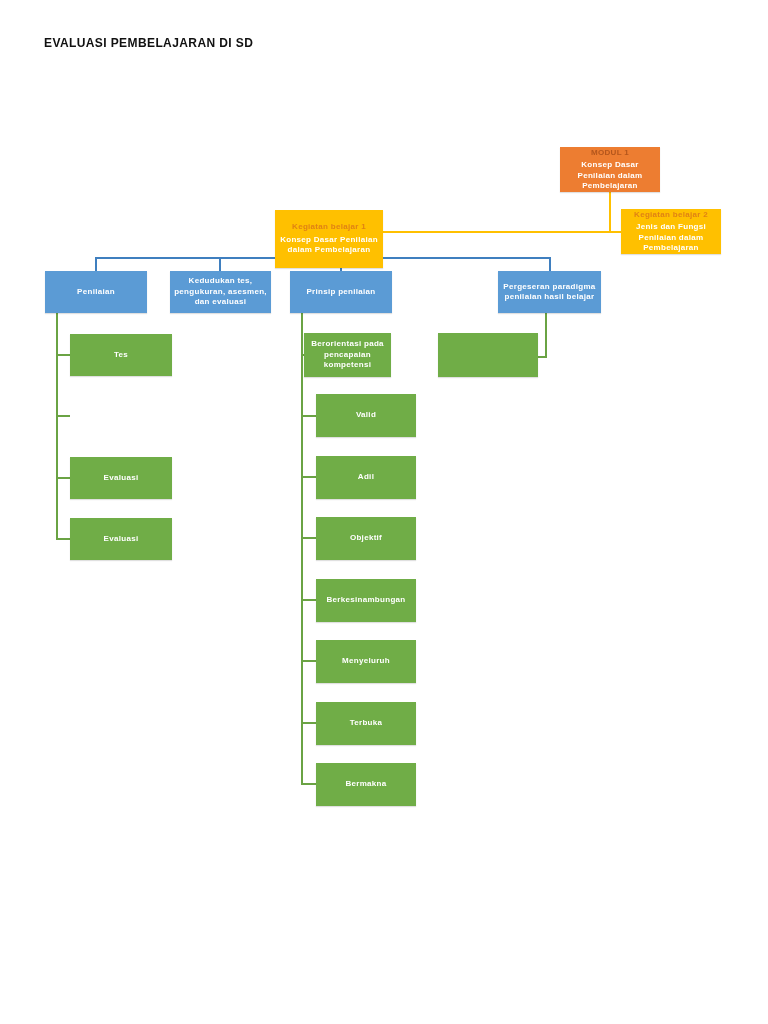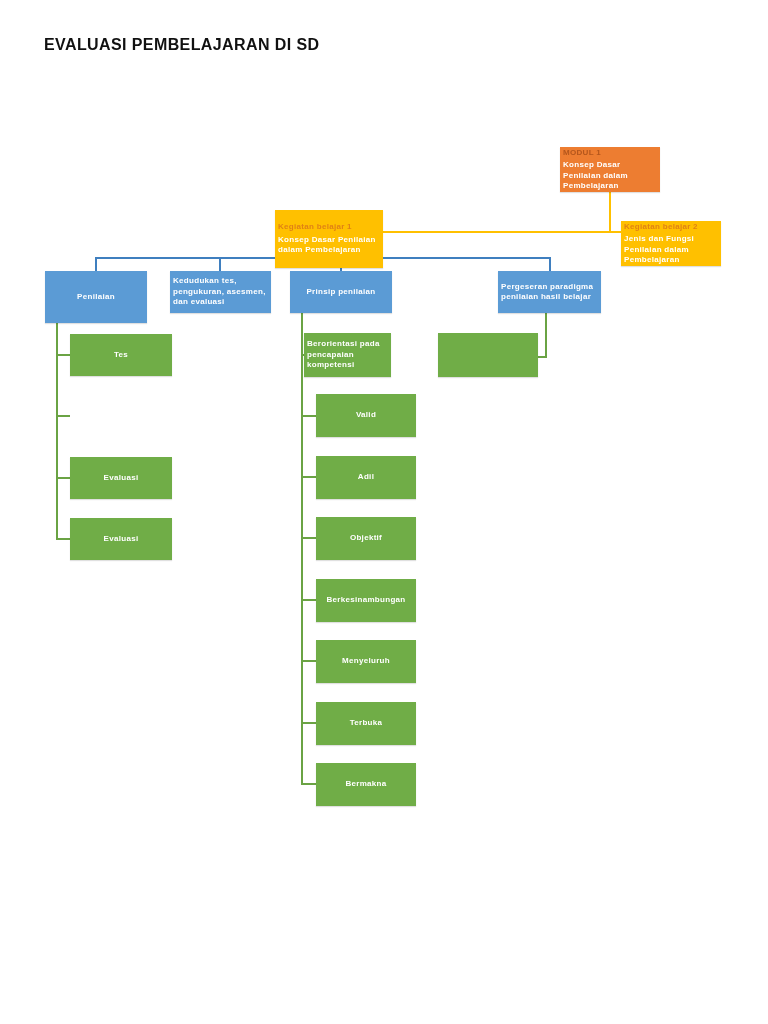--- a/index.html
+++ b/index.html
@@ -15,7 +15,7 @@
     position: absolute;
     left: 44px;
     top: 36px;
-    font-size: 16px;
+    font-size: 12px;
     font-weight: 700;
     letter-spacing: 0.4px;
     color: #111111;

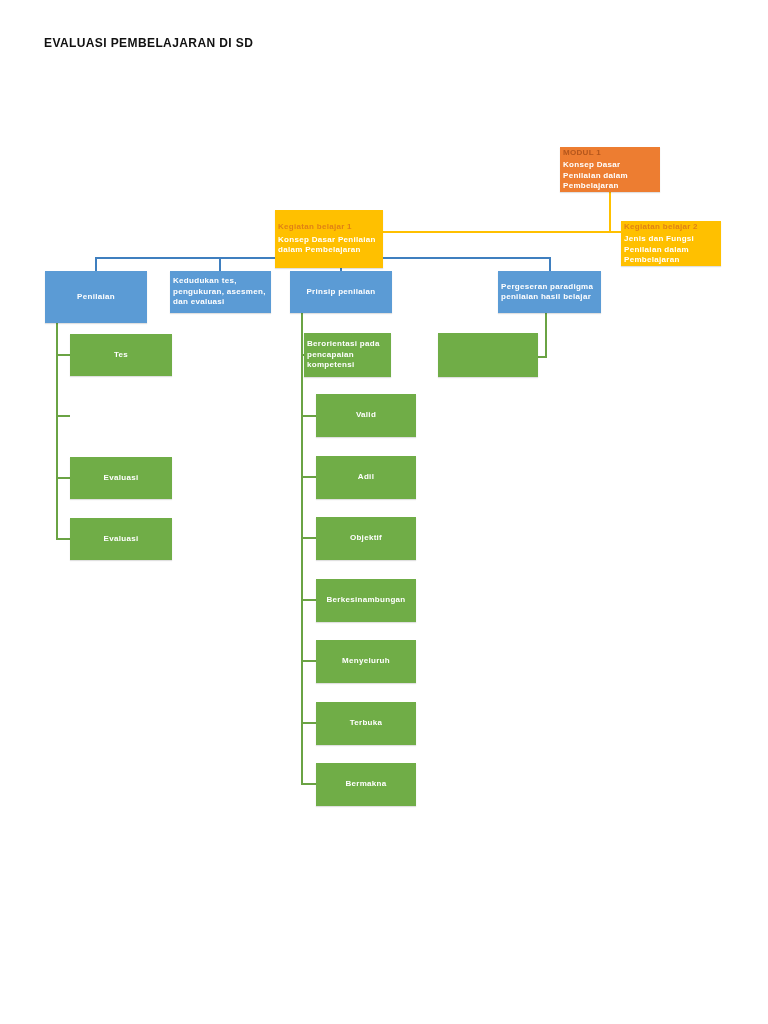--- a/index.html
+++ b/index.html
@@ -28,6 +28,7 @@
     flex-direction: column;
     justify-content: center;
     align-items: center;
+    text-align: center;
     color: #ffffff;
     font-size: 8px;
     font-weight: 700;

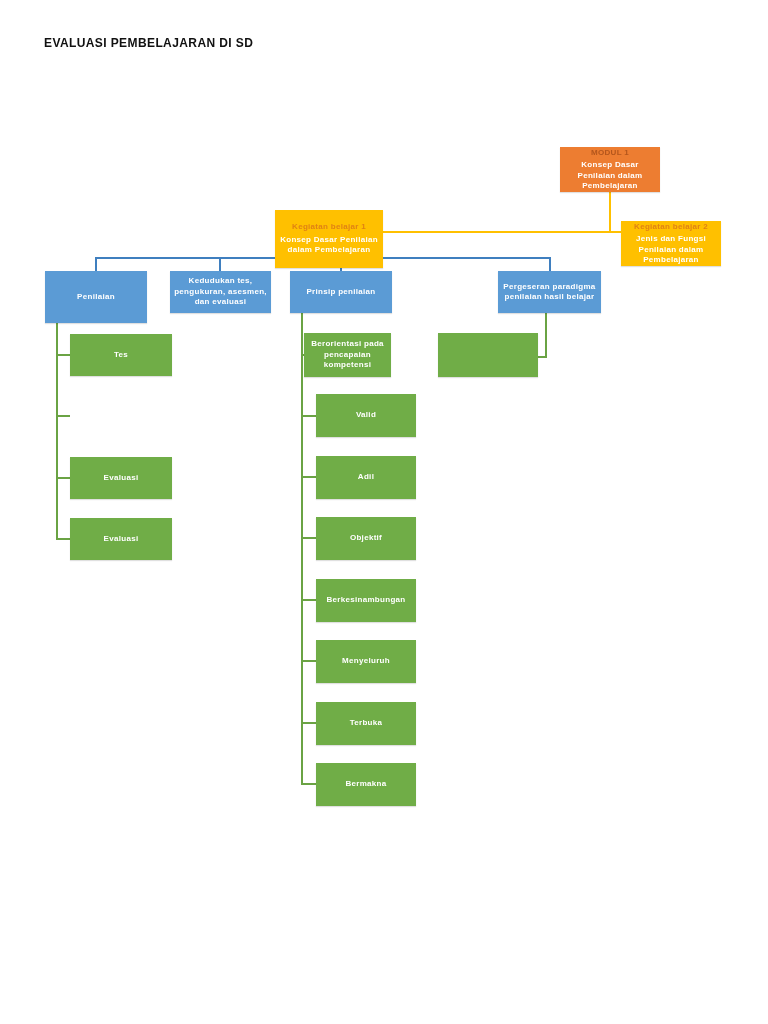--- a/index.html
+++ b/index.html
@@ -95,7 +95,7 @@
     <div class="node-title">Kegiatan belajar 1</div>
     <div class="node-body">Konsep Dasar Penilaian dalam Pembelajaran</div>
   </div>
-  <div class="node yellow" style="left:621px; top:221px; width:100px; height:45px;">
+  <div class="node yellow" style="left:621px; top:209px; width:100px; height:45px;">
     <div class="node-title">Kegiatan belajar 2</div>
     <div class="node-body">Jenis dan Fungsi Penilaian dalam Pembelajaran</div>
   </div>

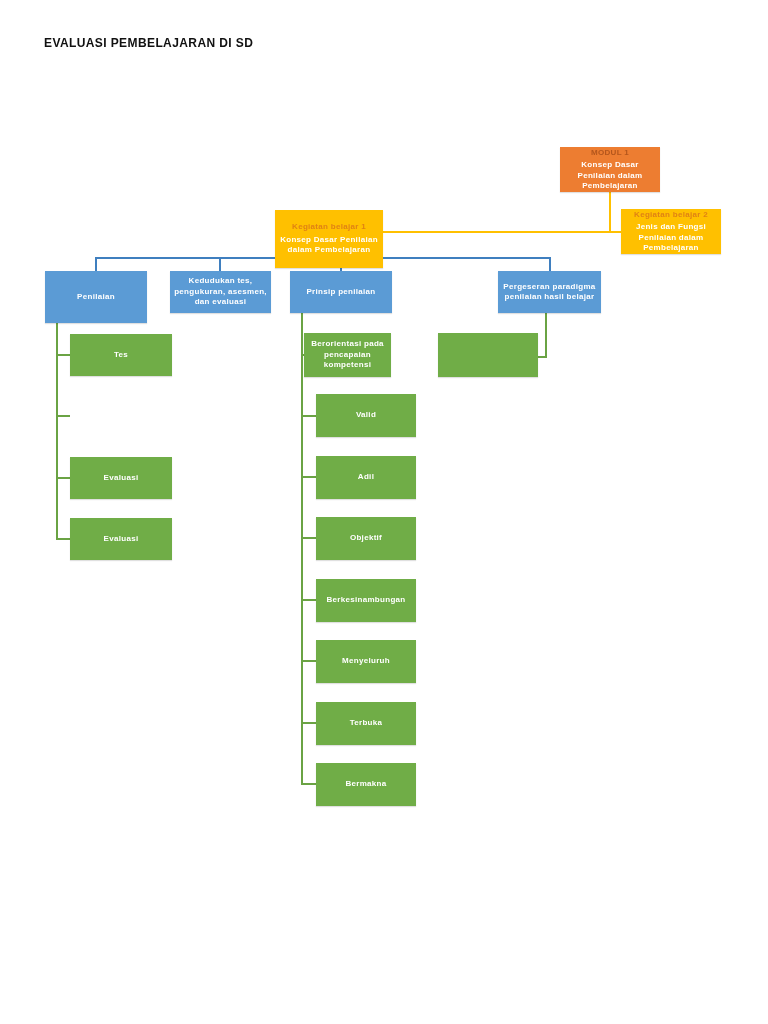--- a/index.html
+++ b/index.html
@@ -100,7 +100,7 @@
     <div class="node-body">Jenis dan Fungsi Penilaian dalam Pembelajaran</div>
   </div>
 
-  <div class="node blue" style="left:45px; top:271px; width:102px; height:52px;">Penilaian</div>
+  <div class="node blue" style="left:45px; top:271px; width:102px; height:42px;">Penilaian</div>
   <div class="node blue" style="left:170px; top:271px; width:101px; height:42px;">Kedudukan tes, pengukuran, asesmen, dan evaluasi</div>
   <div class="node blue" style="left:290px; top:271px; width:102px; height:42px;">Prinsip penilaian</div>
   <div class="node blue" style="left:498px; top:271px; width:103px; height:42px;">Pergeseran paradigma penilaian hasil belajar</div>

